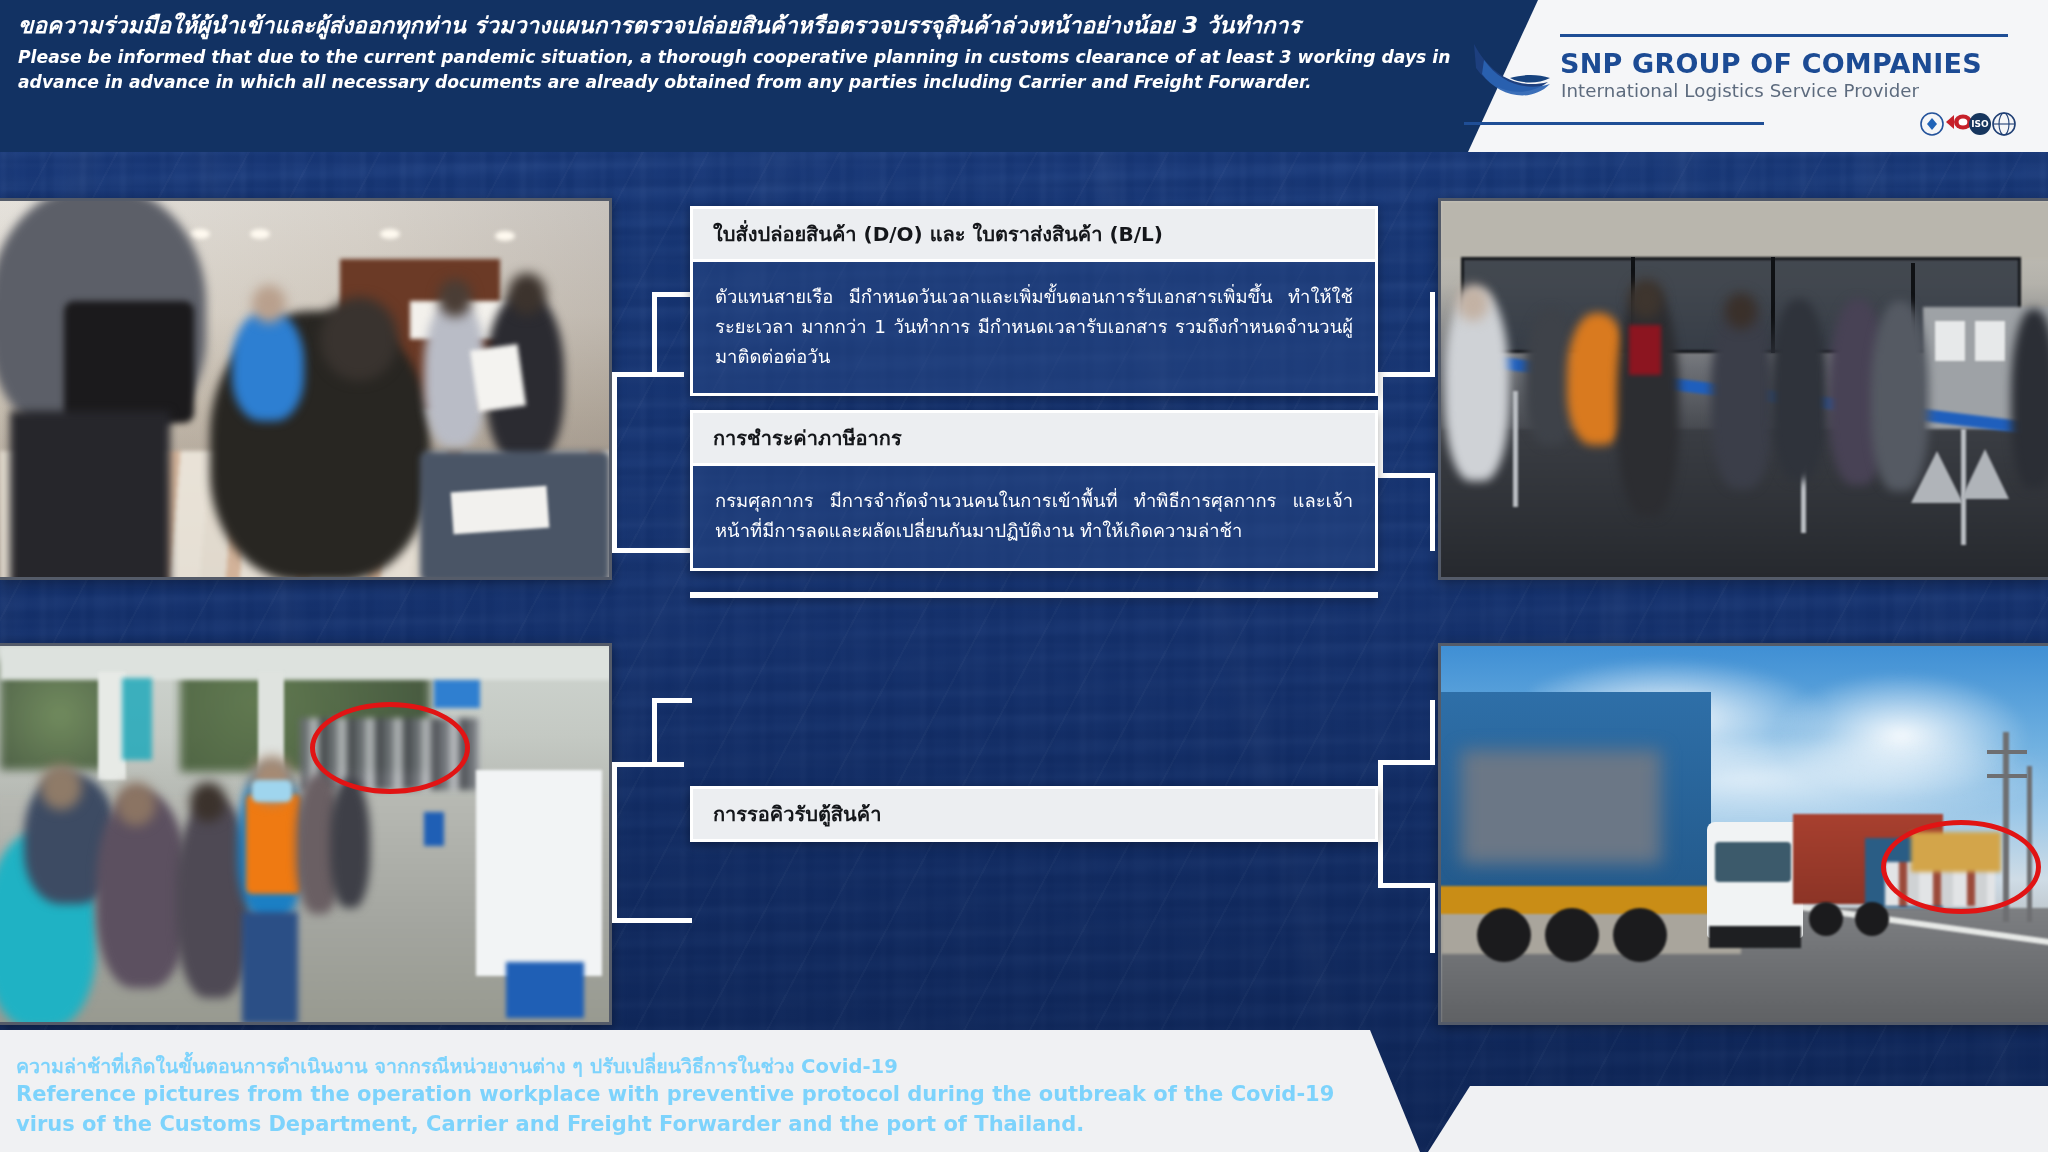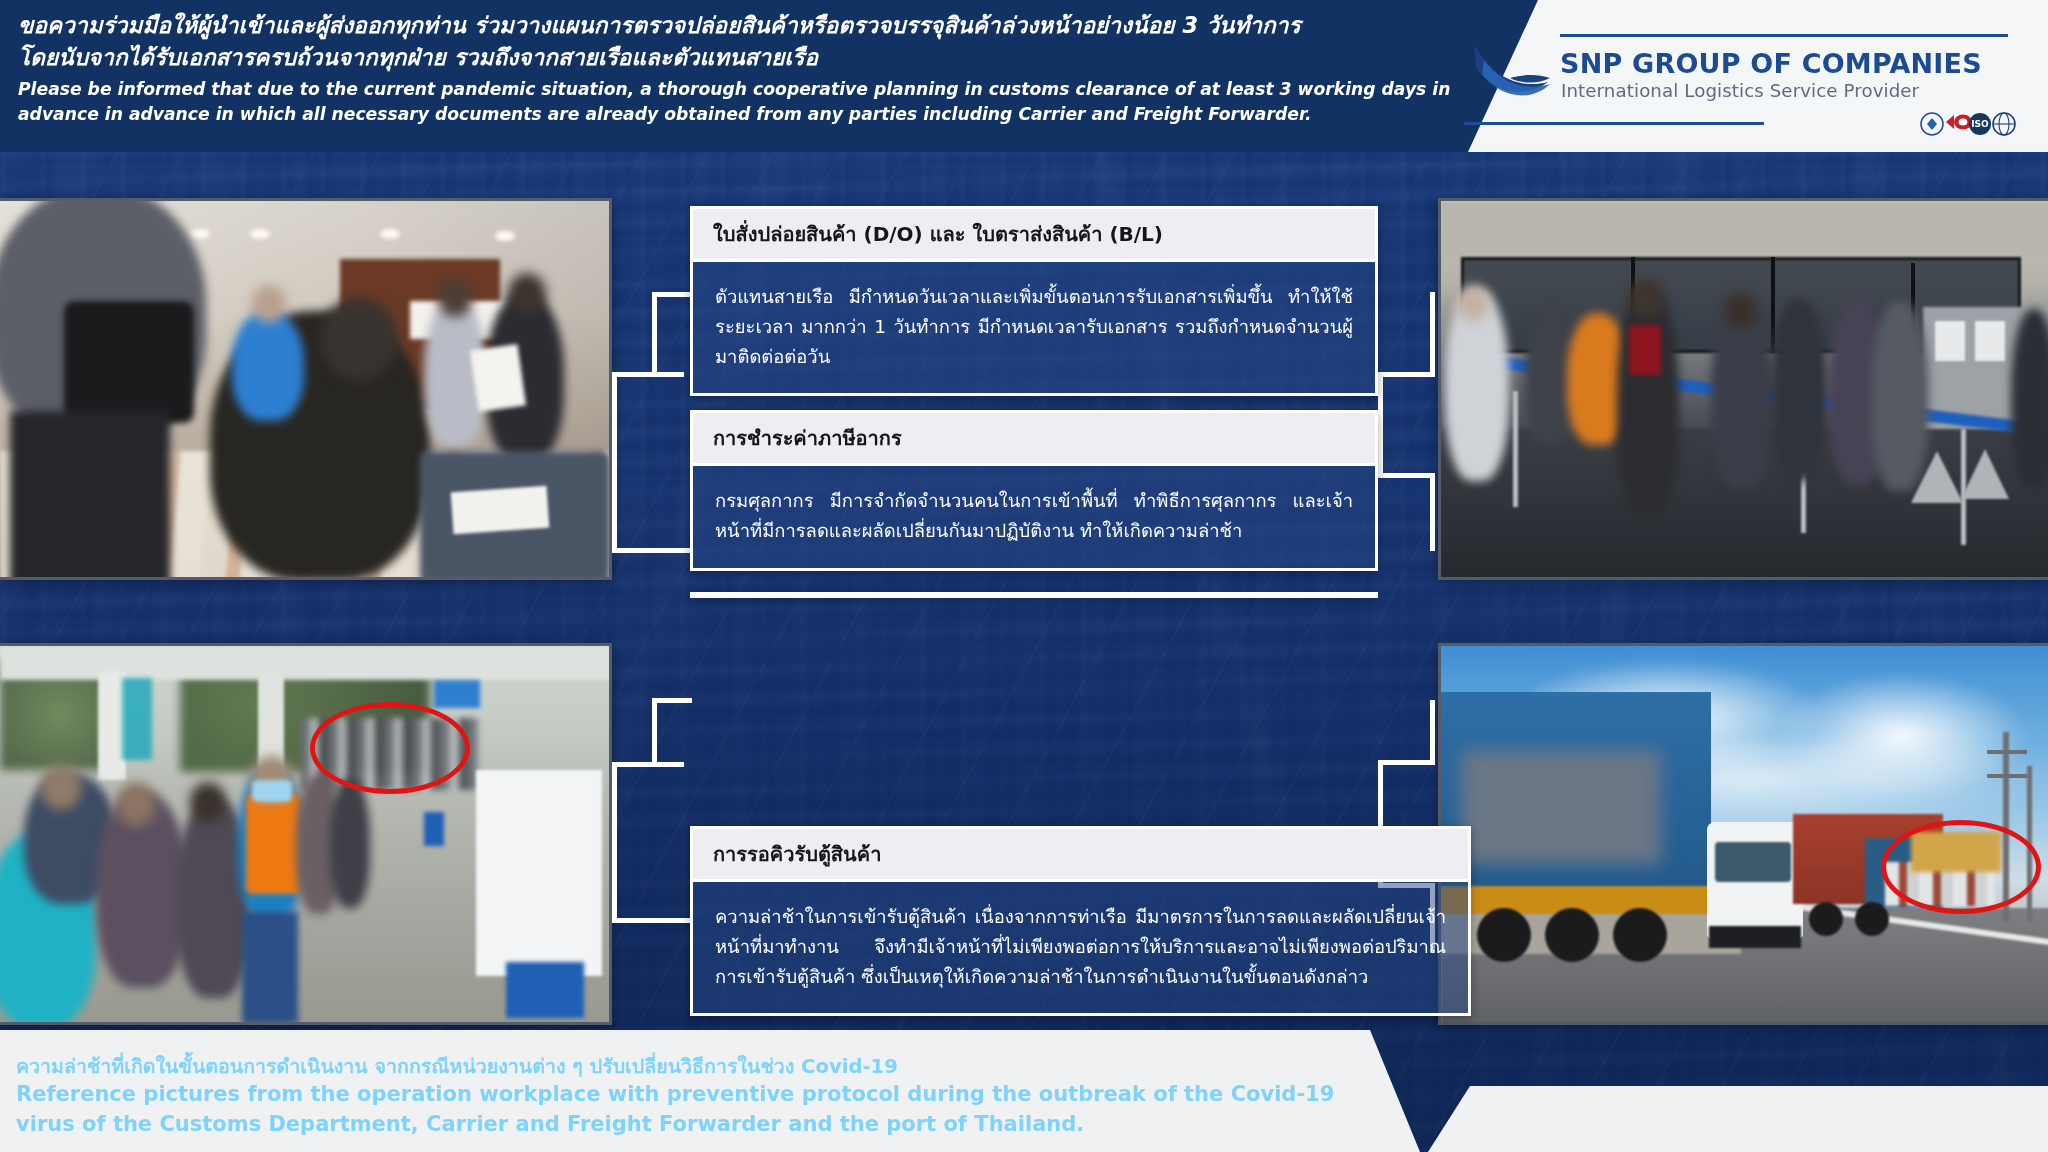--- a/index.html
+++ b/index.html
@@ -226,7 +226,6 @@
 
     <div class="header-text">
       <div class="hdr-th">ขอความร่วมมือให้ผู้นำเข้าและผู้ส่งออกทุกท่าน ร่วมวางแผนการตรวจปล่อยสินค้าหรือตรวจบรรจุสินค้าล่วงหน้าอย่างน้อย 3 วันทำการ</div>
-      <div class="hdr-th">โดยนับจากได้รับเอกสารครบถ้วนจากทุกฝ่าย รวมถึงจากสายเรือและตัวแทนสายเรือ</div>
       <div class="hdr-en">Please be informed that due to the current pandemic situation, a thorough cooperative planning in customs clearance of at least 3 working days in advance in advance in which all necessary documents are already obtained from any parties including Carrier and Freight Forwarder.</div>
     </div>
 

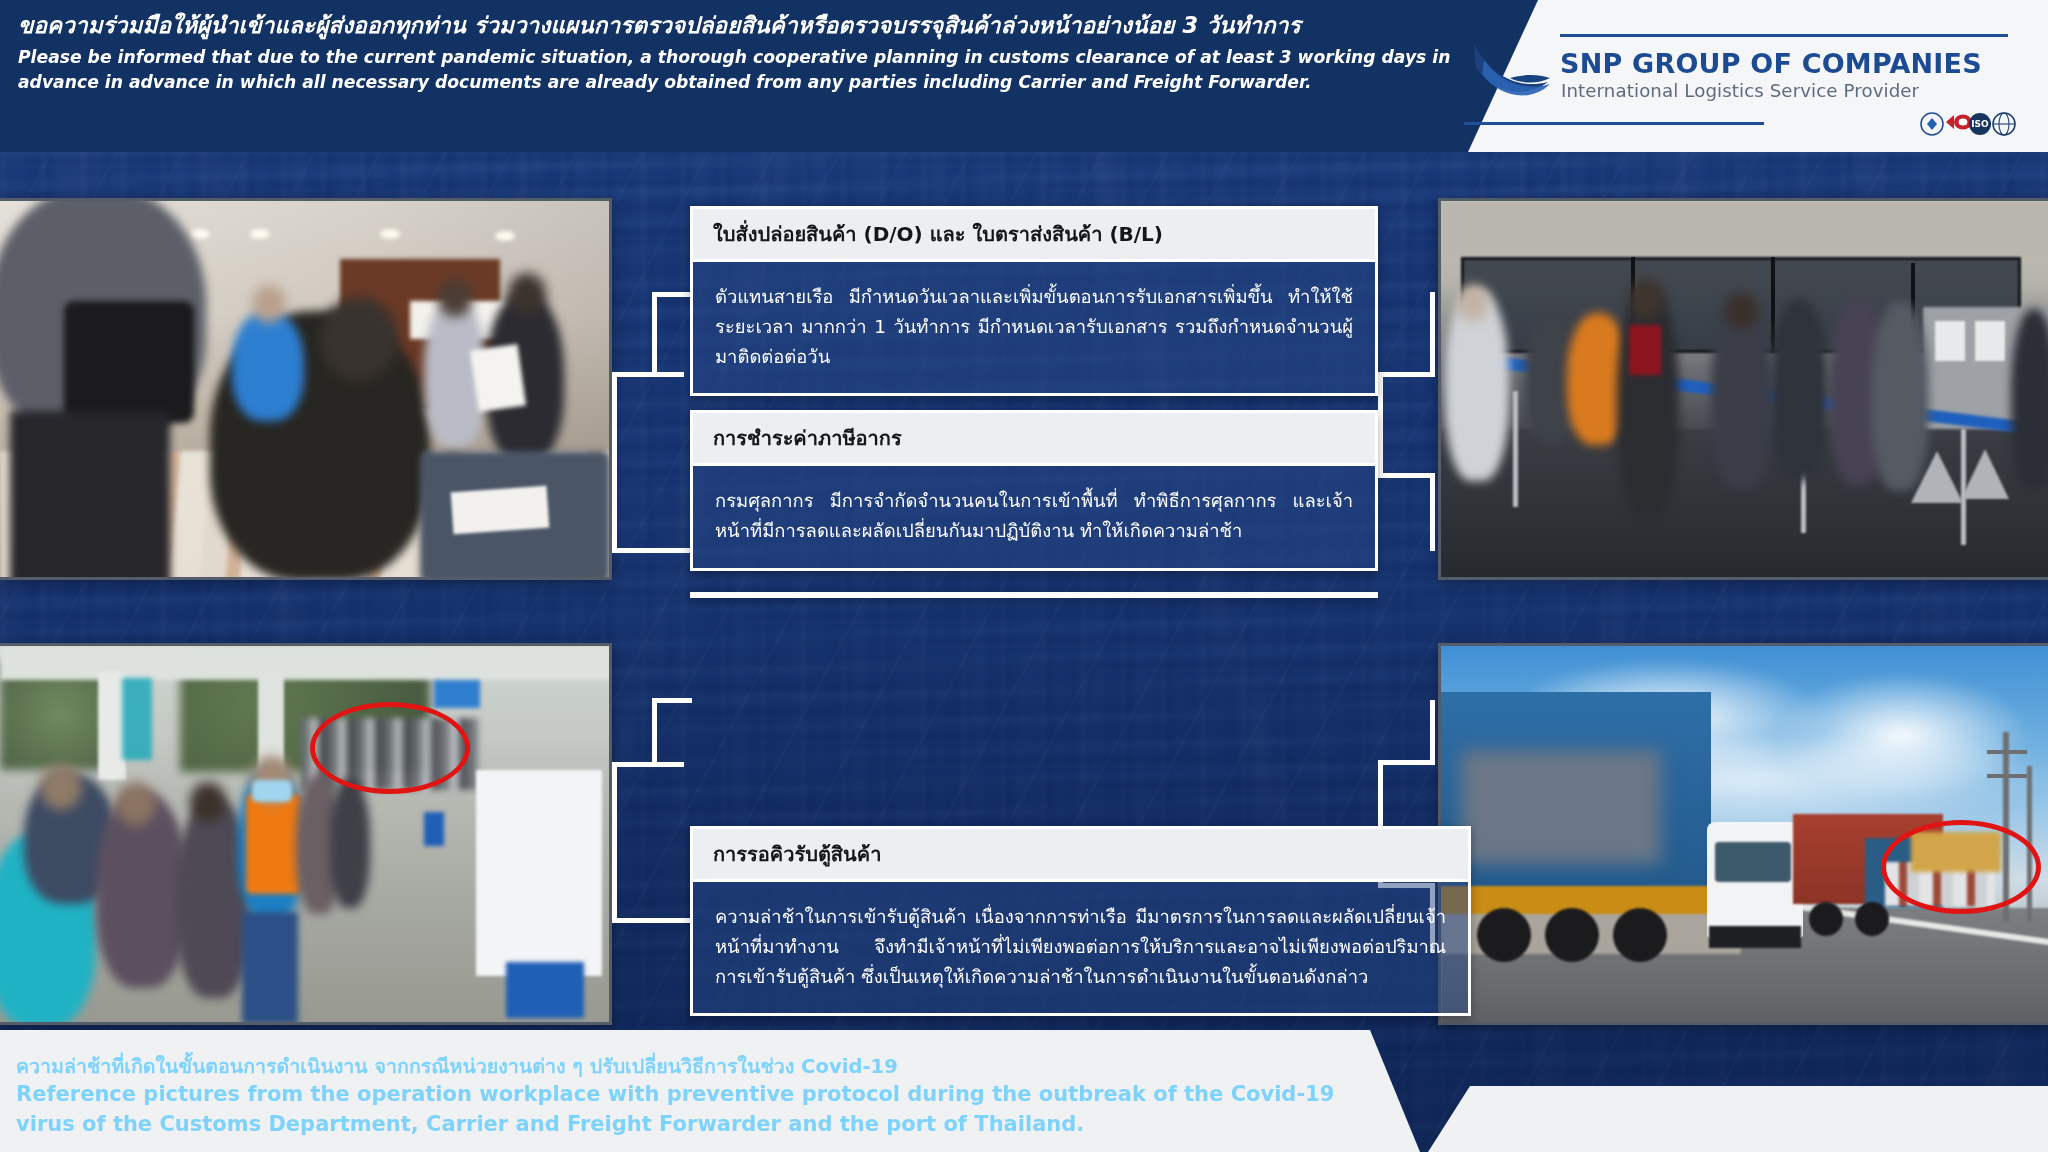--- a/index.html
+++ b/index.html
@@ -175,7 +175,7 @@
   .c1 { left: 690px; top: 206px;  width: 688px; }
   .c2 { left: 690px; top: 410px;  width: 688px; }
   .c3 { left: 690px; top: 592px;  width: 688px; }
-  .c4 { left: 690px; top: 826px;  width: 781px; }
+  .c4 { left: 690px; top: 786px;  width: 688px; }
 
   
   .conn { position: absolute; background: #ffffff; z-index: 20; }

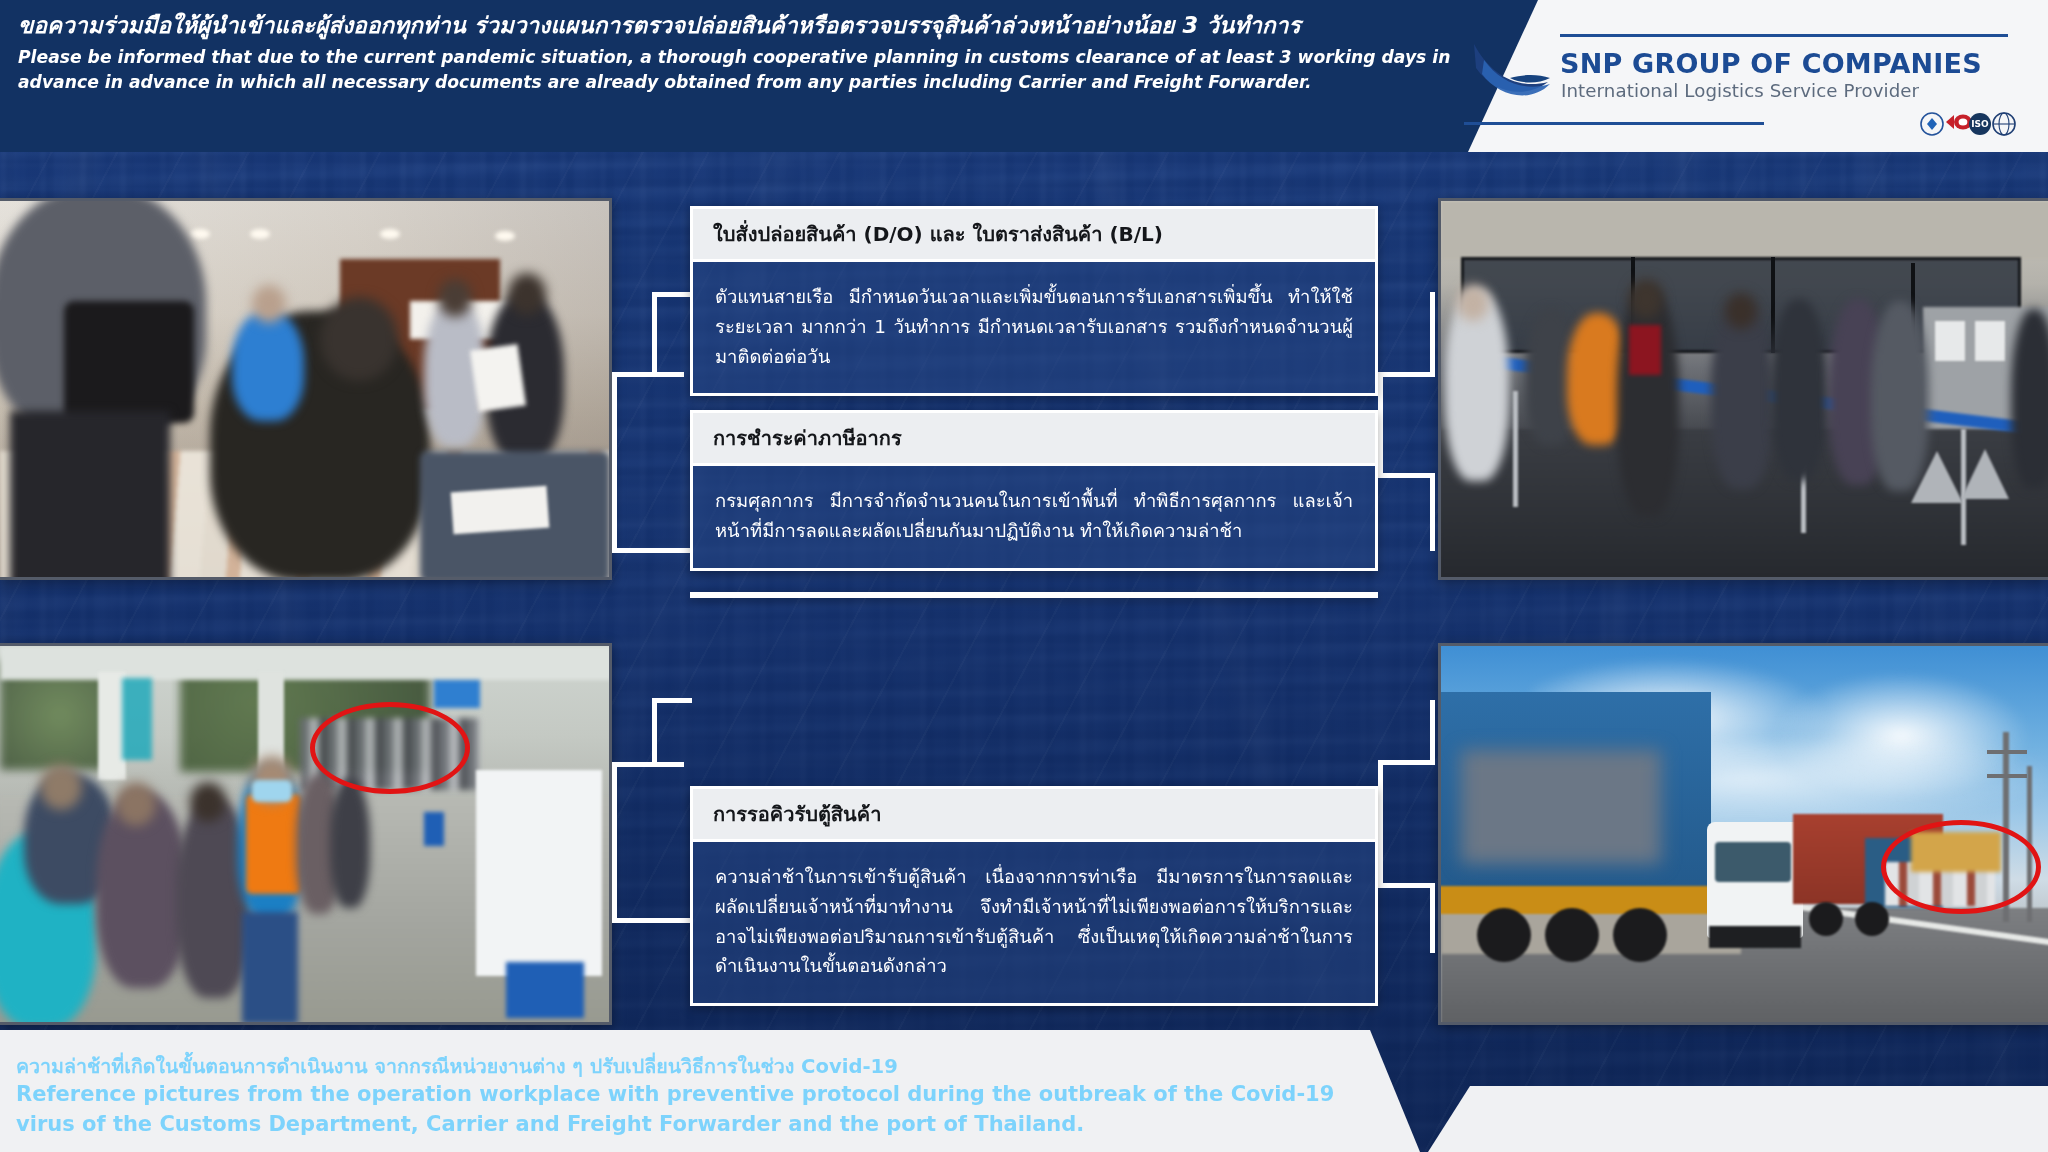--- a/index.html
+++ b/index.html
@@ -460,7 +460,6 @@
 
   <div class="card c4">
     <div class="card-head">การรอคิวรับตู้สินค้า</div>
-    <div class="card-body">ความล่าช้าในการเข้ารับตู้สินค้า  เนื่องจากการท่าเรือ  มีมาตรการในการลดและผลัดเปลี่ยนเจ้าหน้าที่มาทำงาน       จึงทำมีเจ้าหน้าที่ไม่เพียงพอต่อการให้บริการและอาจไม่เพียงพอต่อปริมาณการเข้ารับตู้สินค้า ซึ่งเป็นเหตุให้เกิดความล่าช้าในการดำเนินงานในขั้นตอนดังกล่าว</div>
   </div>
 
   <div class="footer">

